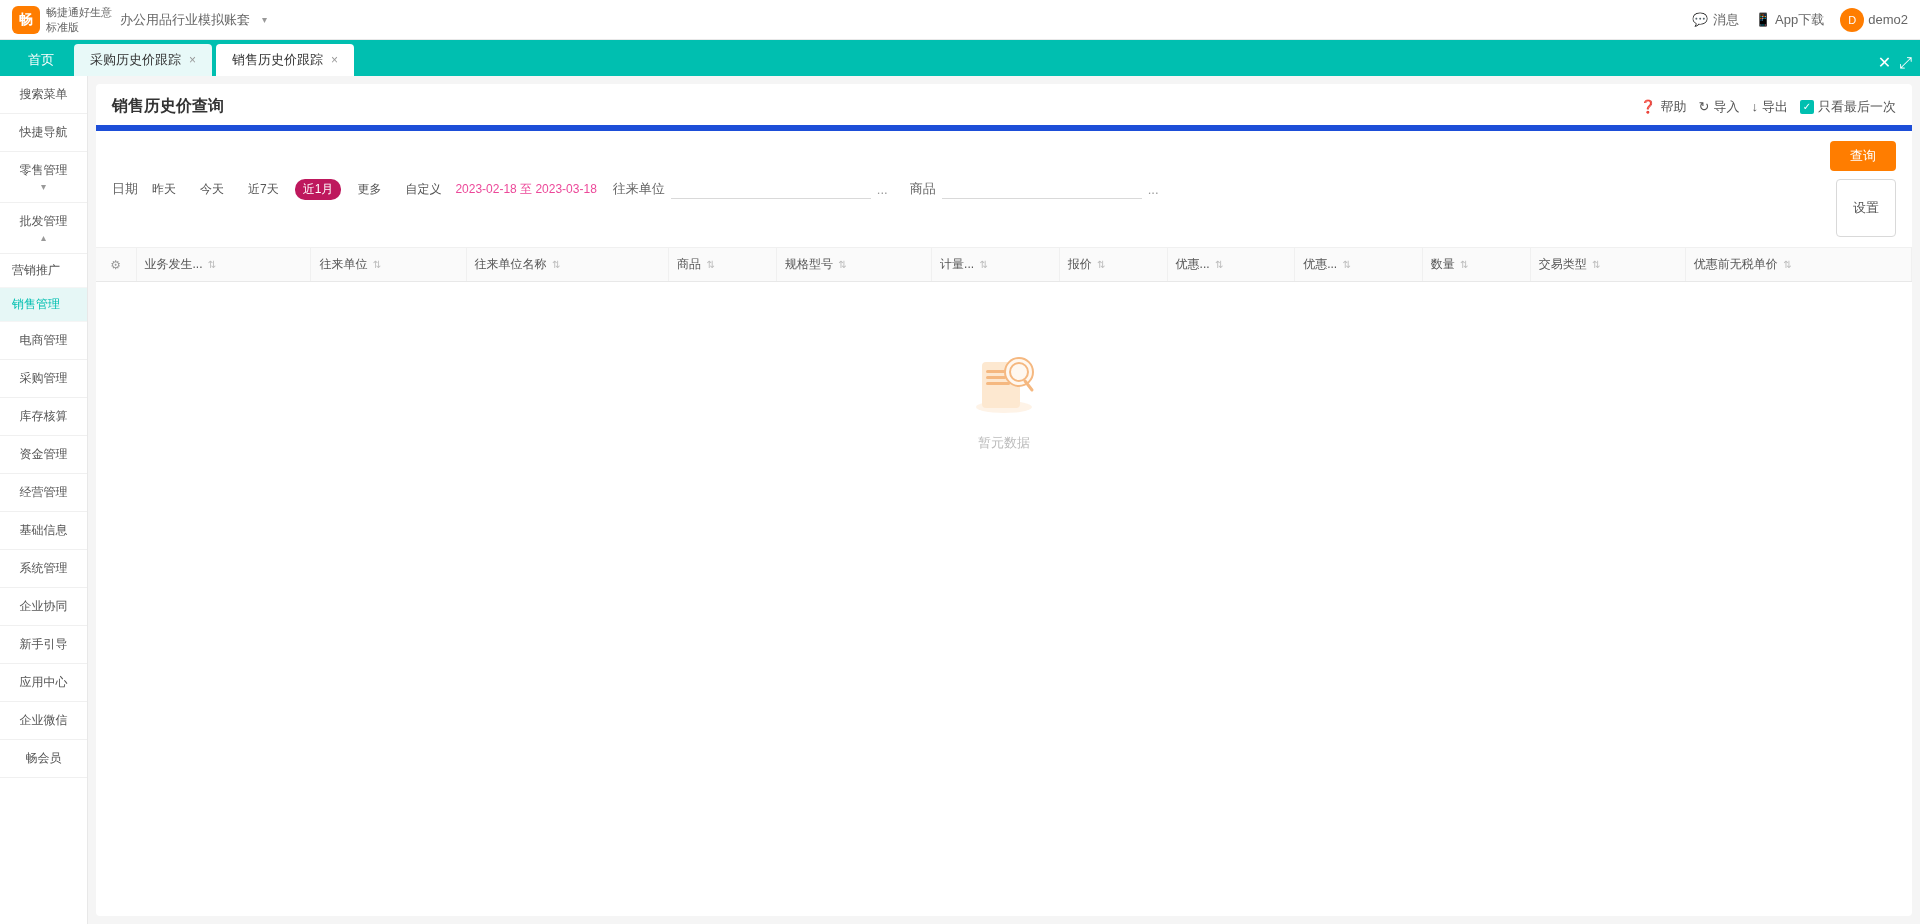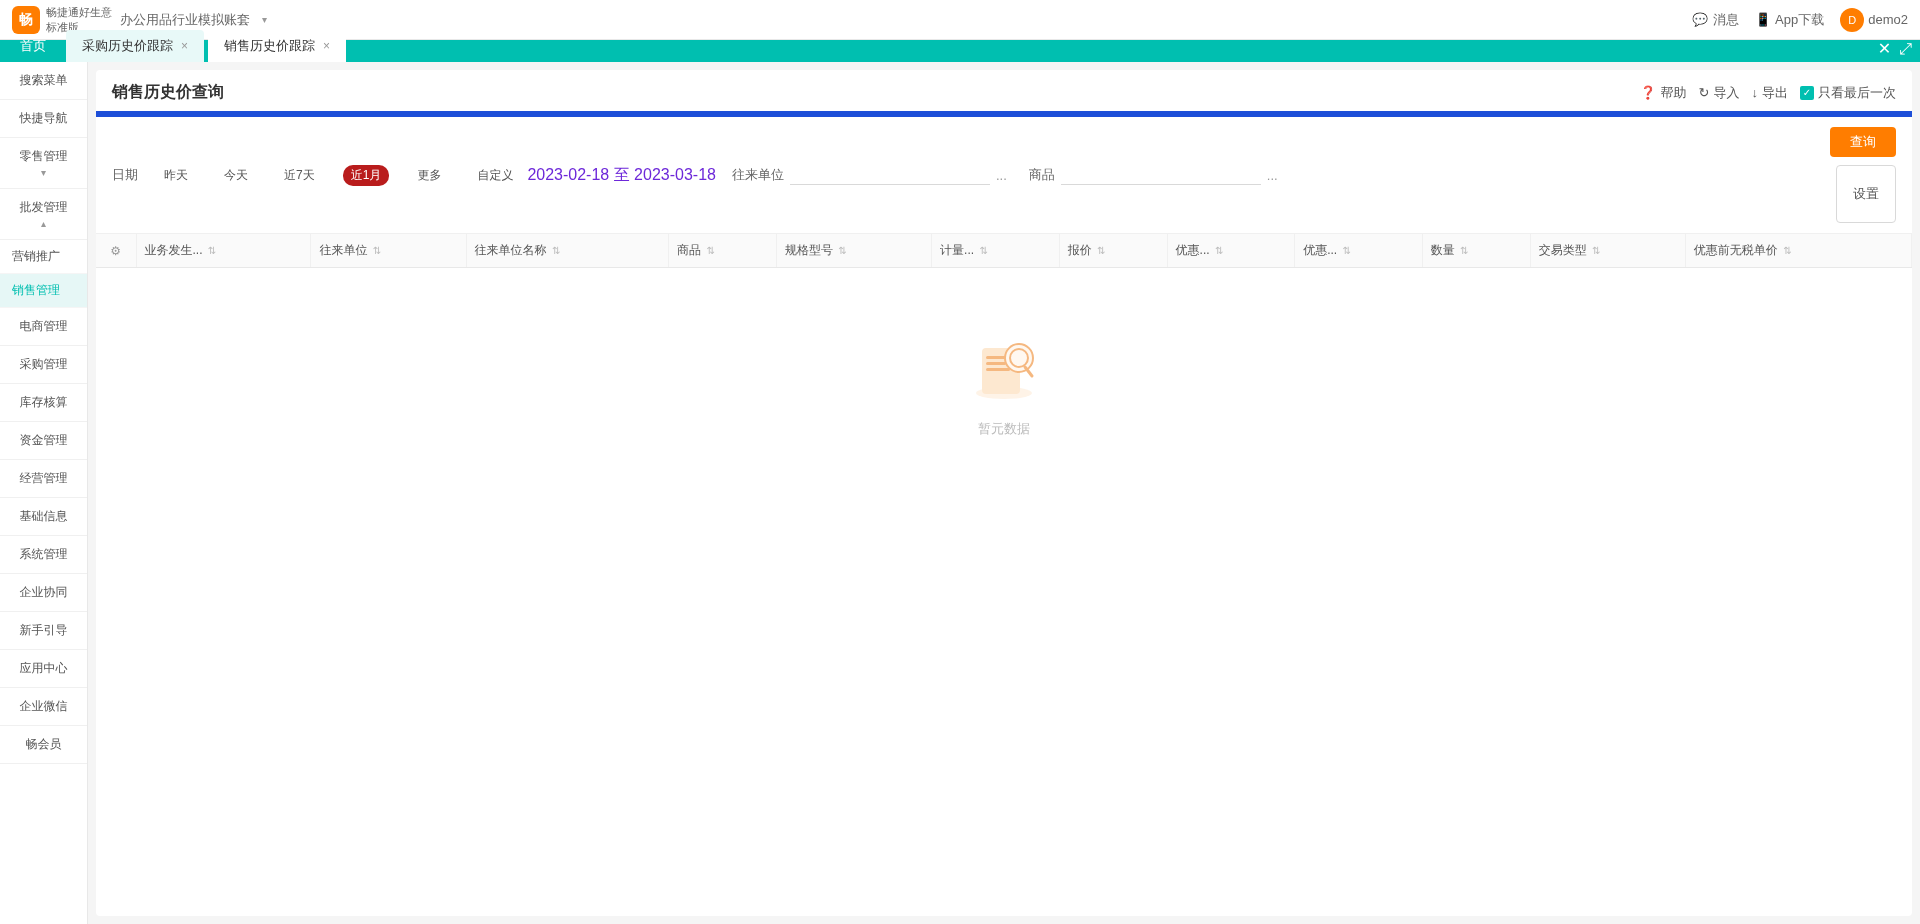--- a/index.html
+++ b/index.html
@@ -34,11 +34,11 @@
 
     
     .tab-bar {
-      height: 22px;
+      height: 36px;
       background: #00bfb0;
       display: flex;
       align-items: flex-end;
-      padding: 0 0 0 0;
+      padding: 0 0 0 8px;
       flex-shrink: 0;
       justify-content: flex-end;
     }

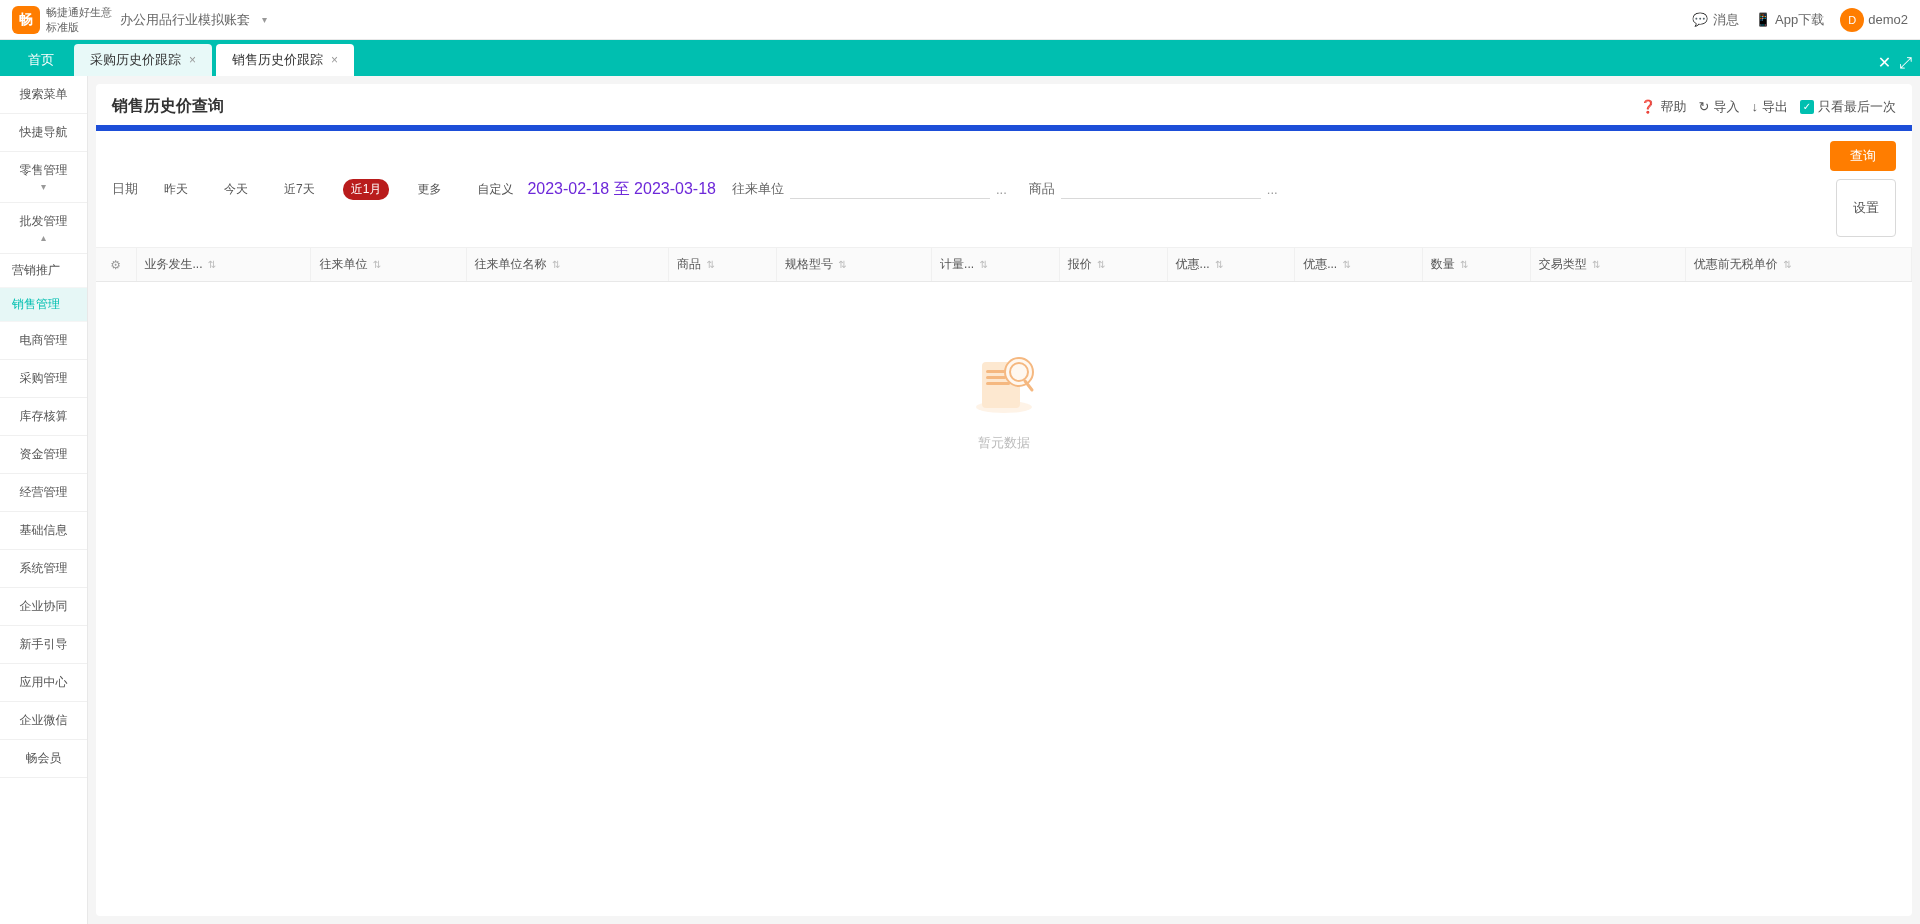--- a/index.html
+++ b/index.html
@@ -164,7 +164,7 @@
     }
     .filter-group { display: flex; align-items: center; gap: 6px; }
     .filter-label { color: #666; font-size: 13px; }
-    .date-options { display: flex; align-items: center; gap: 20px; margin-left: 12px; }
+    .date-options { display: flex; align-items: center; gap: 8px; }
     .date-btn {
       padding: 2px 8px;
       border-radius: 10px;

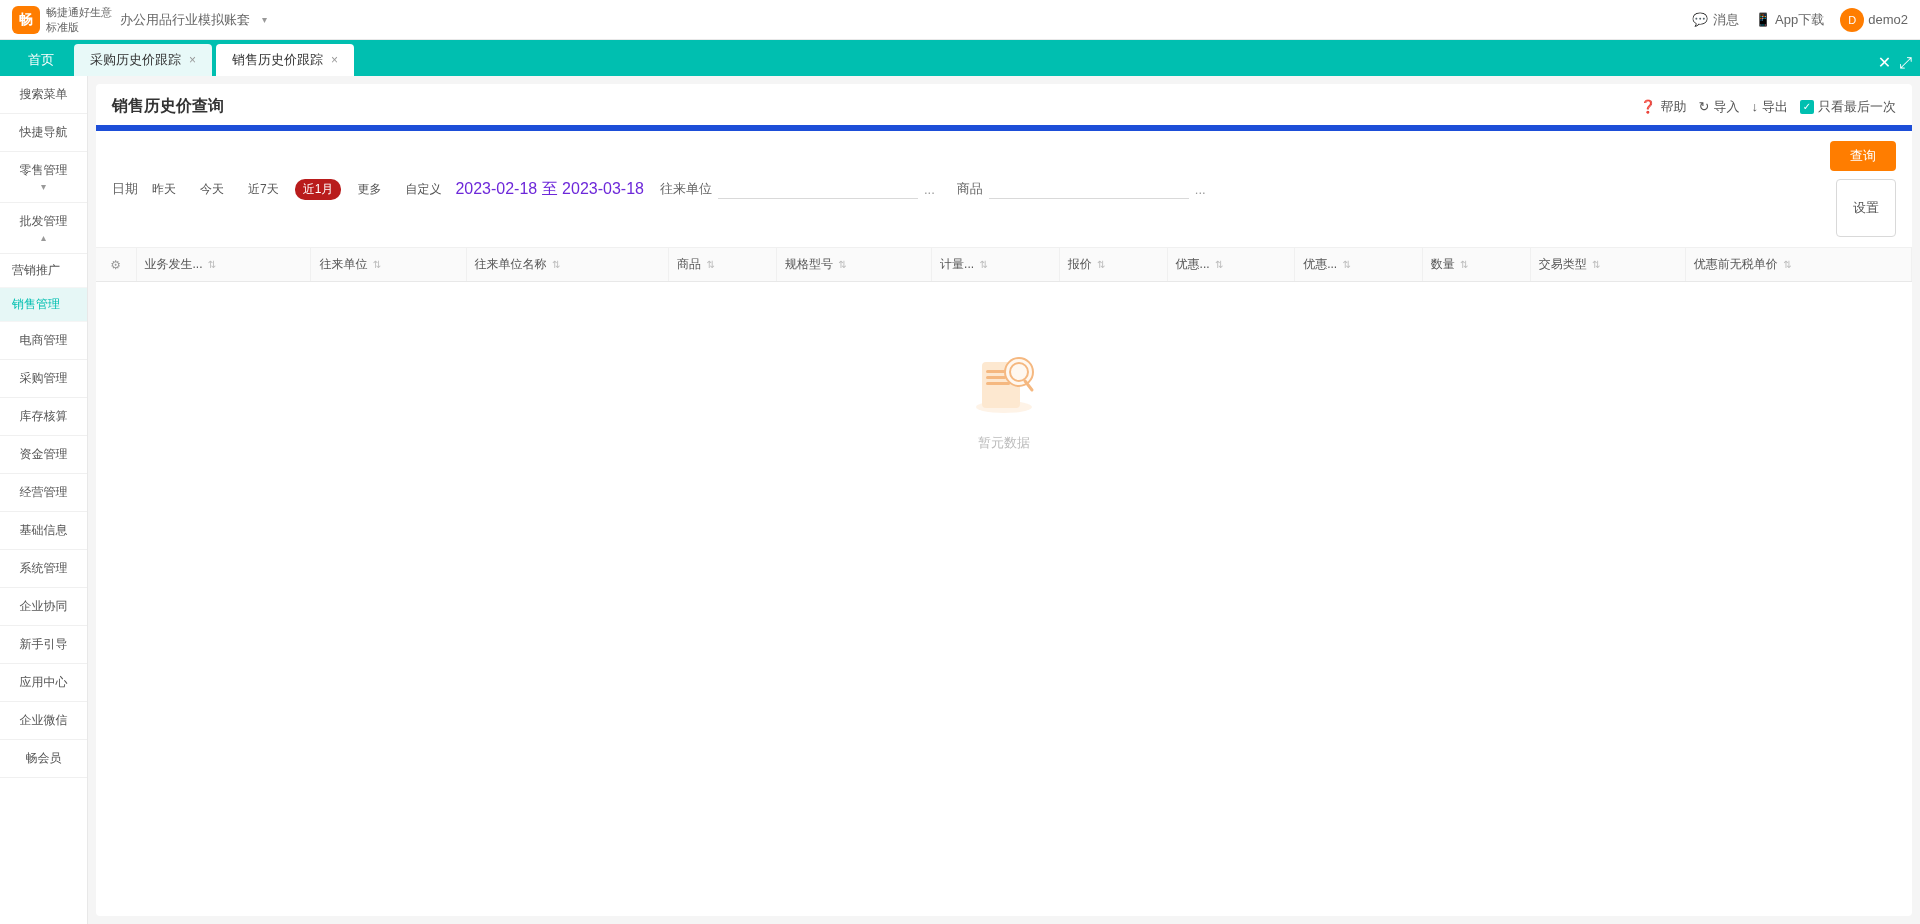--- a/index.html
+++ b/index.html
@@ -175,7 +175,7 @@
       background: none;
     }
     .date-btn.active {
-      background: #b91c1c;
+      background: #be185d;
       color: #fff;
       border-radius: 10px;
     }

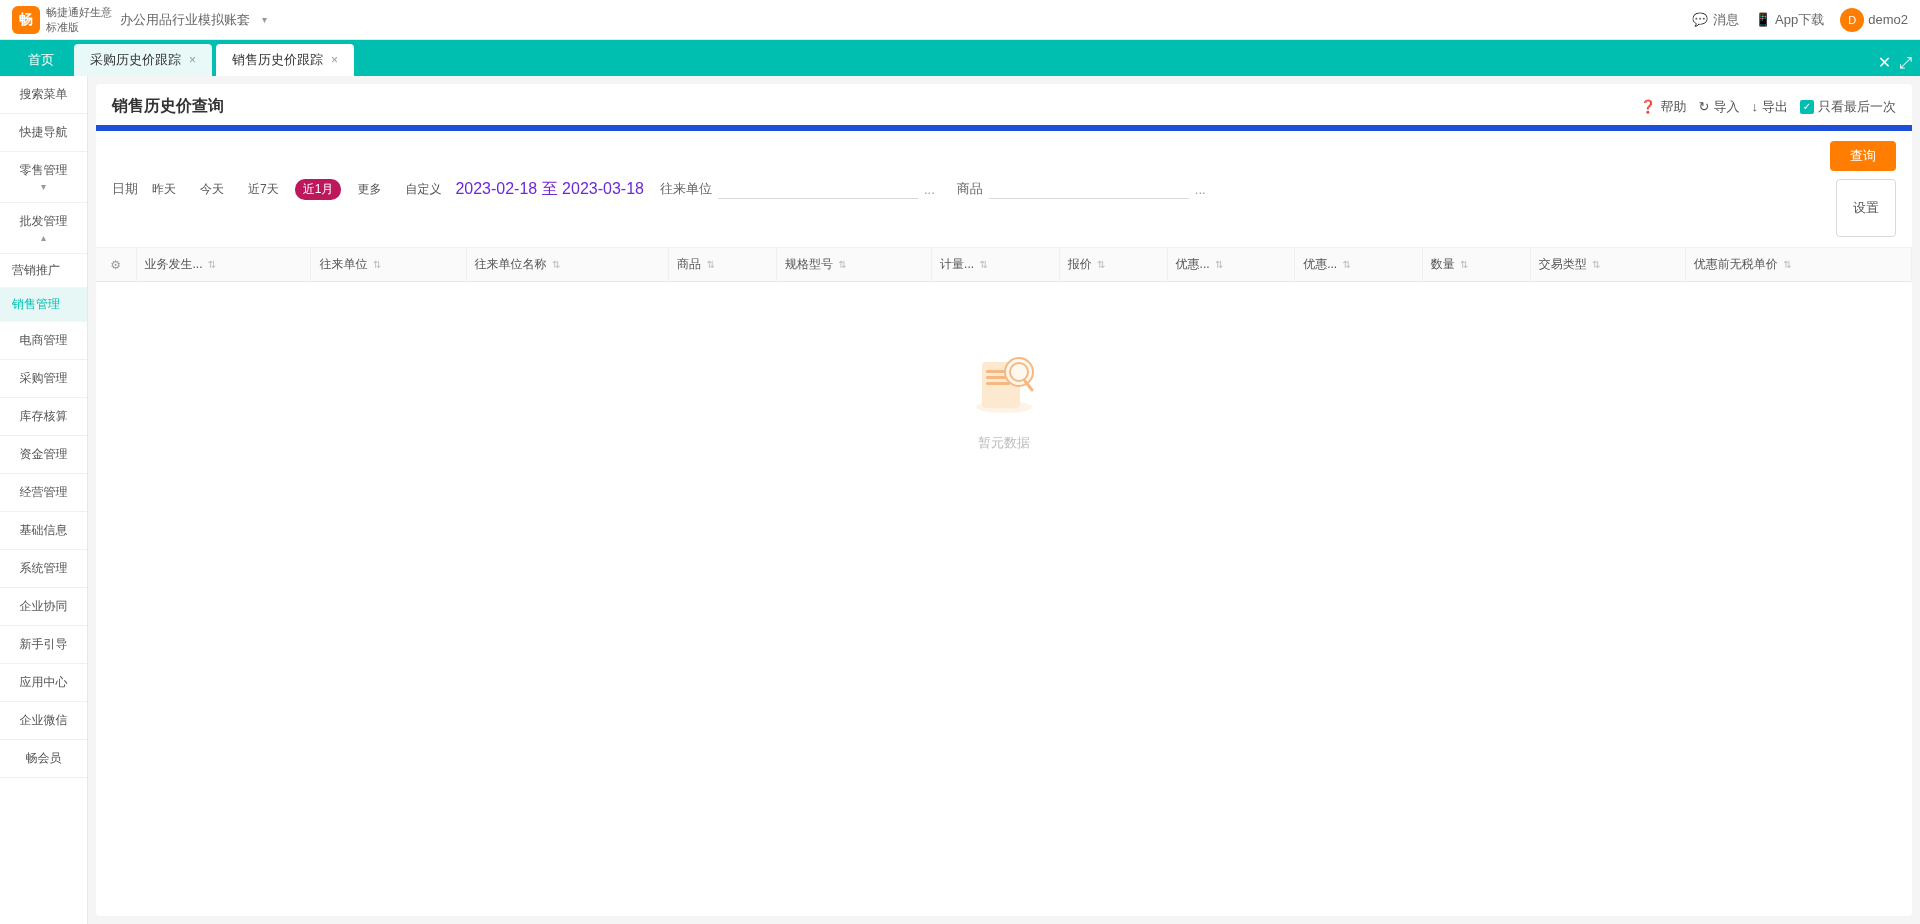--- a/index.html
+++ b/index.html
@@ -179,7 +179,7 @@
       color: #fff;
       border-radius: 10px;
     }
-    .date-range { font-size: 16px; color: #6d28d9; }
+    .date-range { font-size: 12px; color: #ec4899; }
     .filter-input-group {
       display: flex;
       align-items: center;

